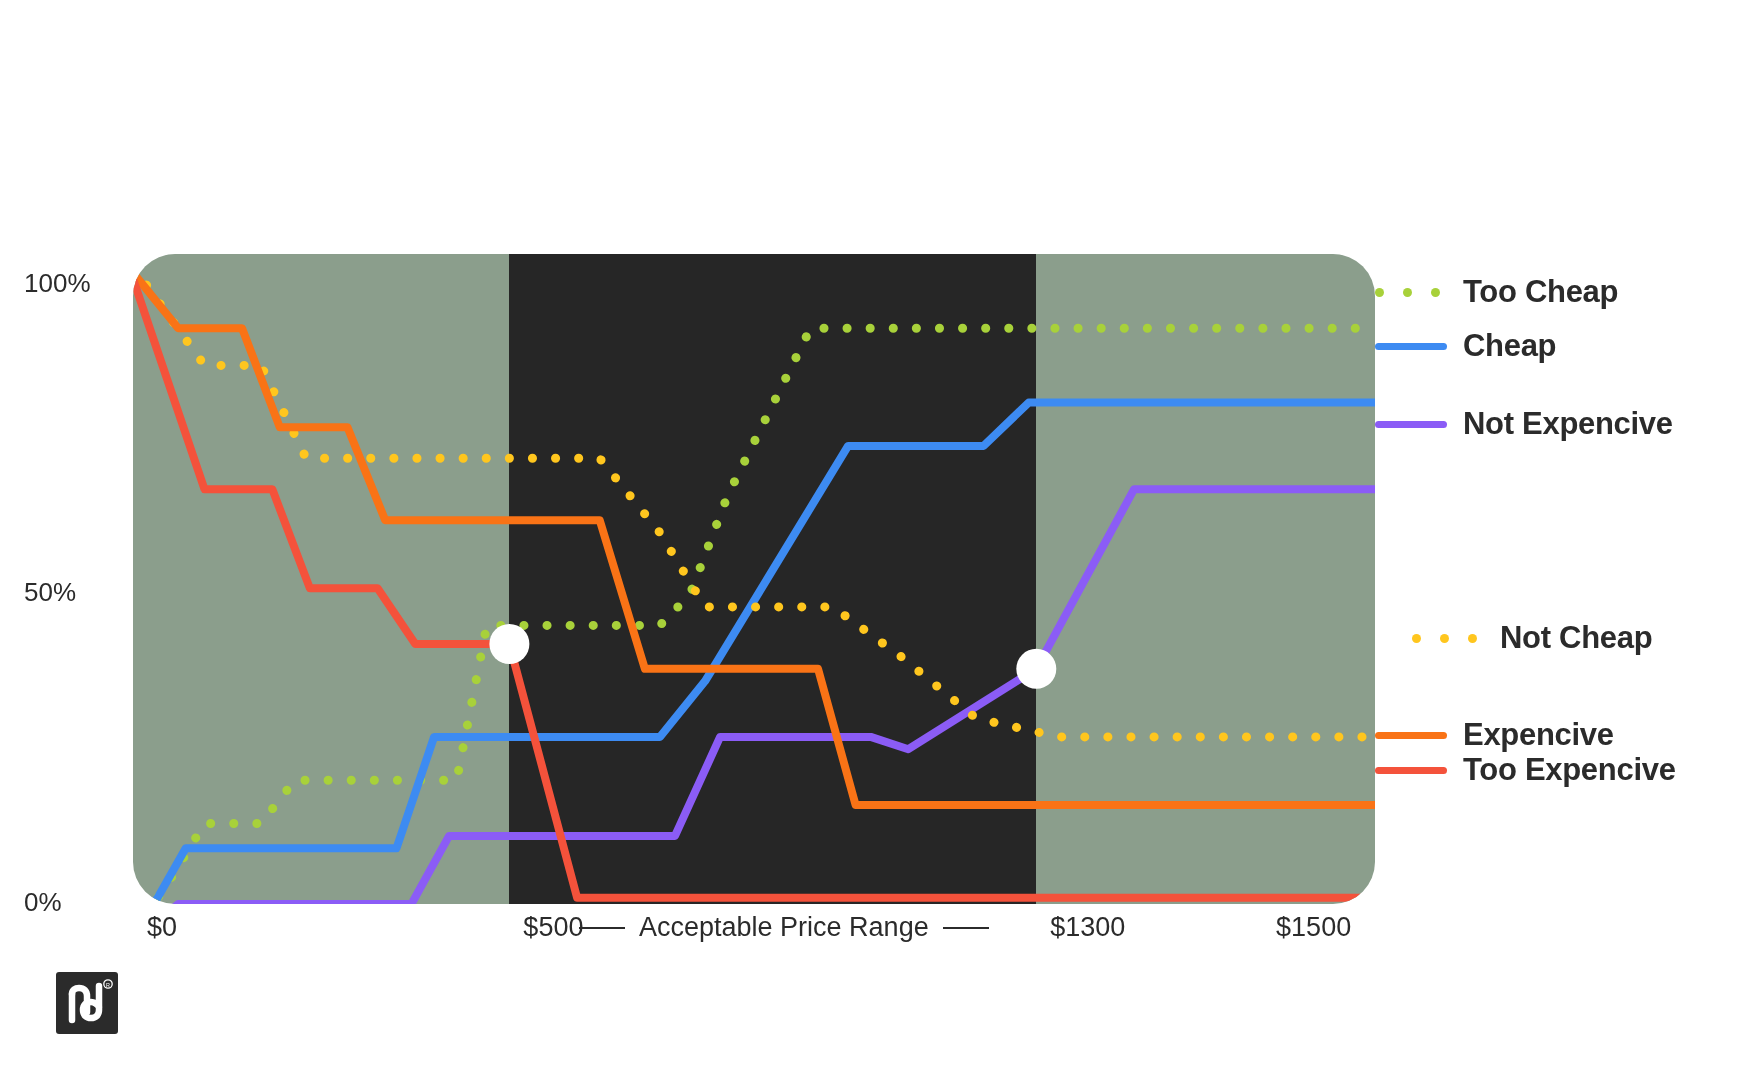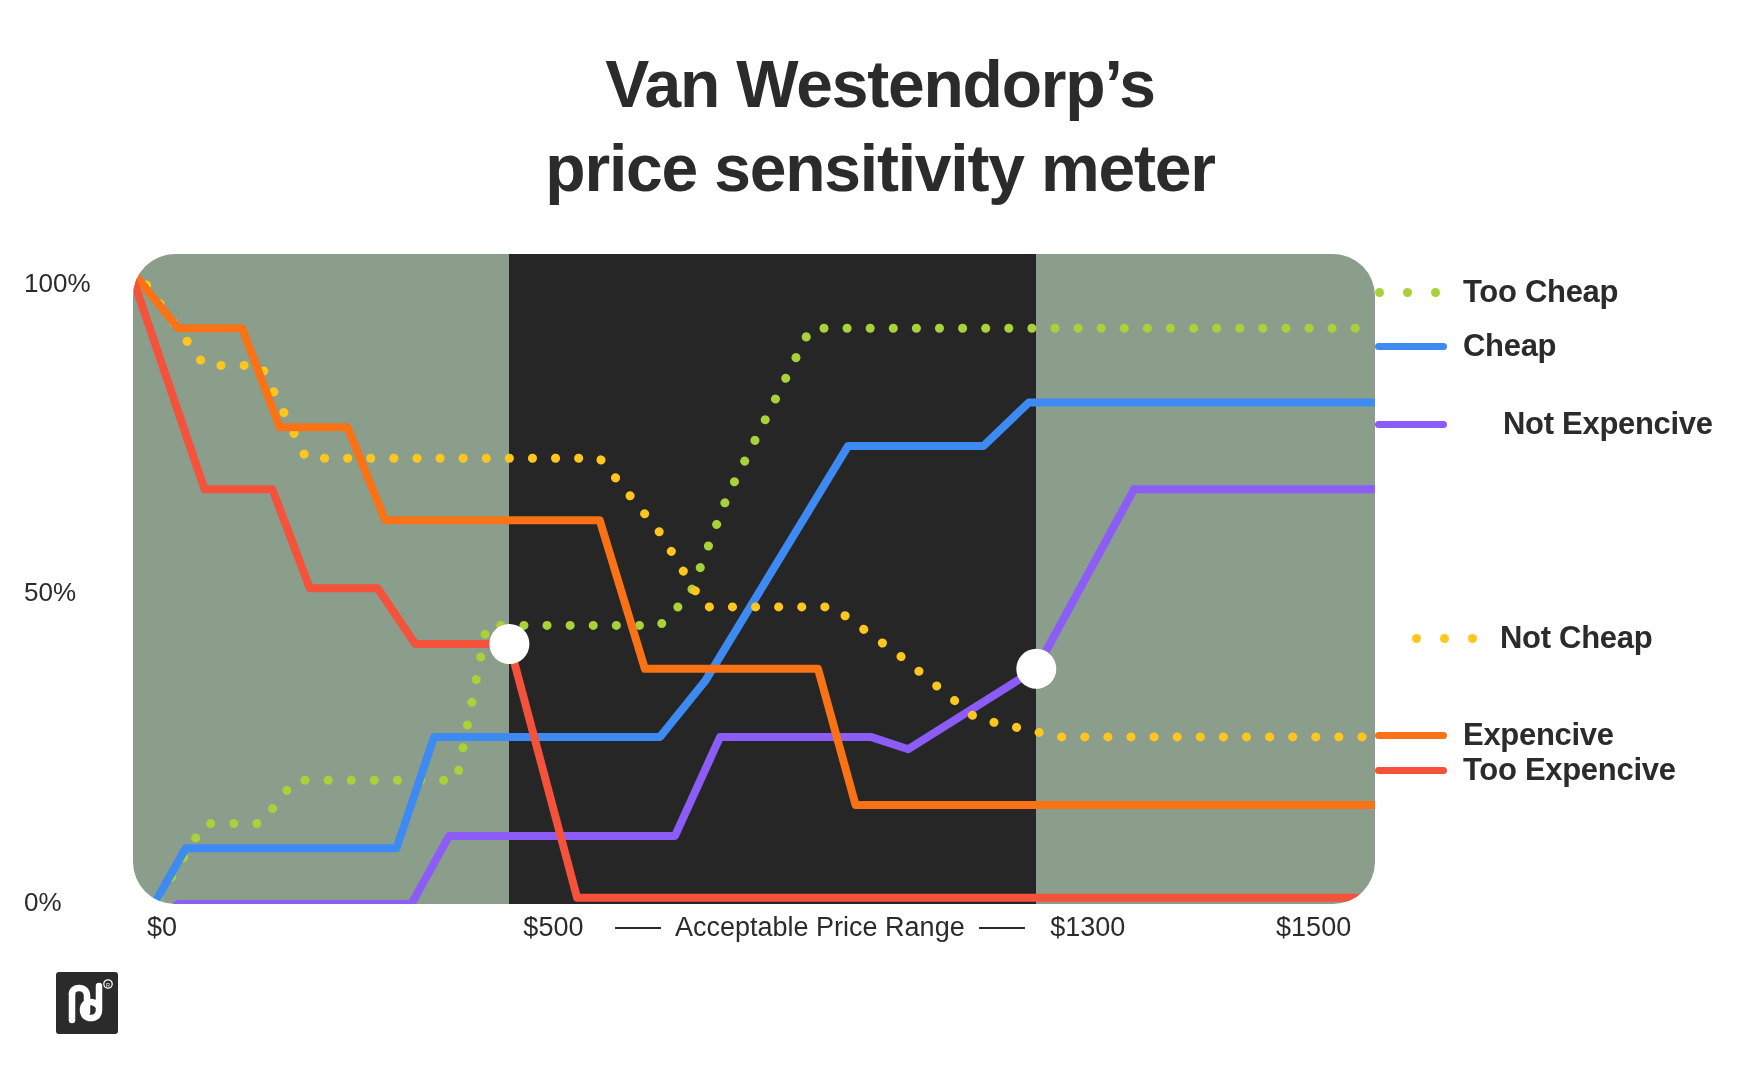--- a/index.html
+++ b/index.html
@@ -156,8 +156,6 @@
 
 <div id="root">
 
-  <h1 id="chart-title">Van Westendorp’s
-price sensitivity meter</h1>
 
   <div id="plot-wrap">
     <div id="plot-bg">

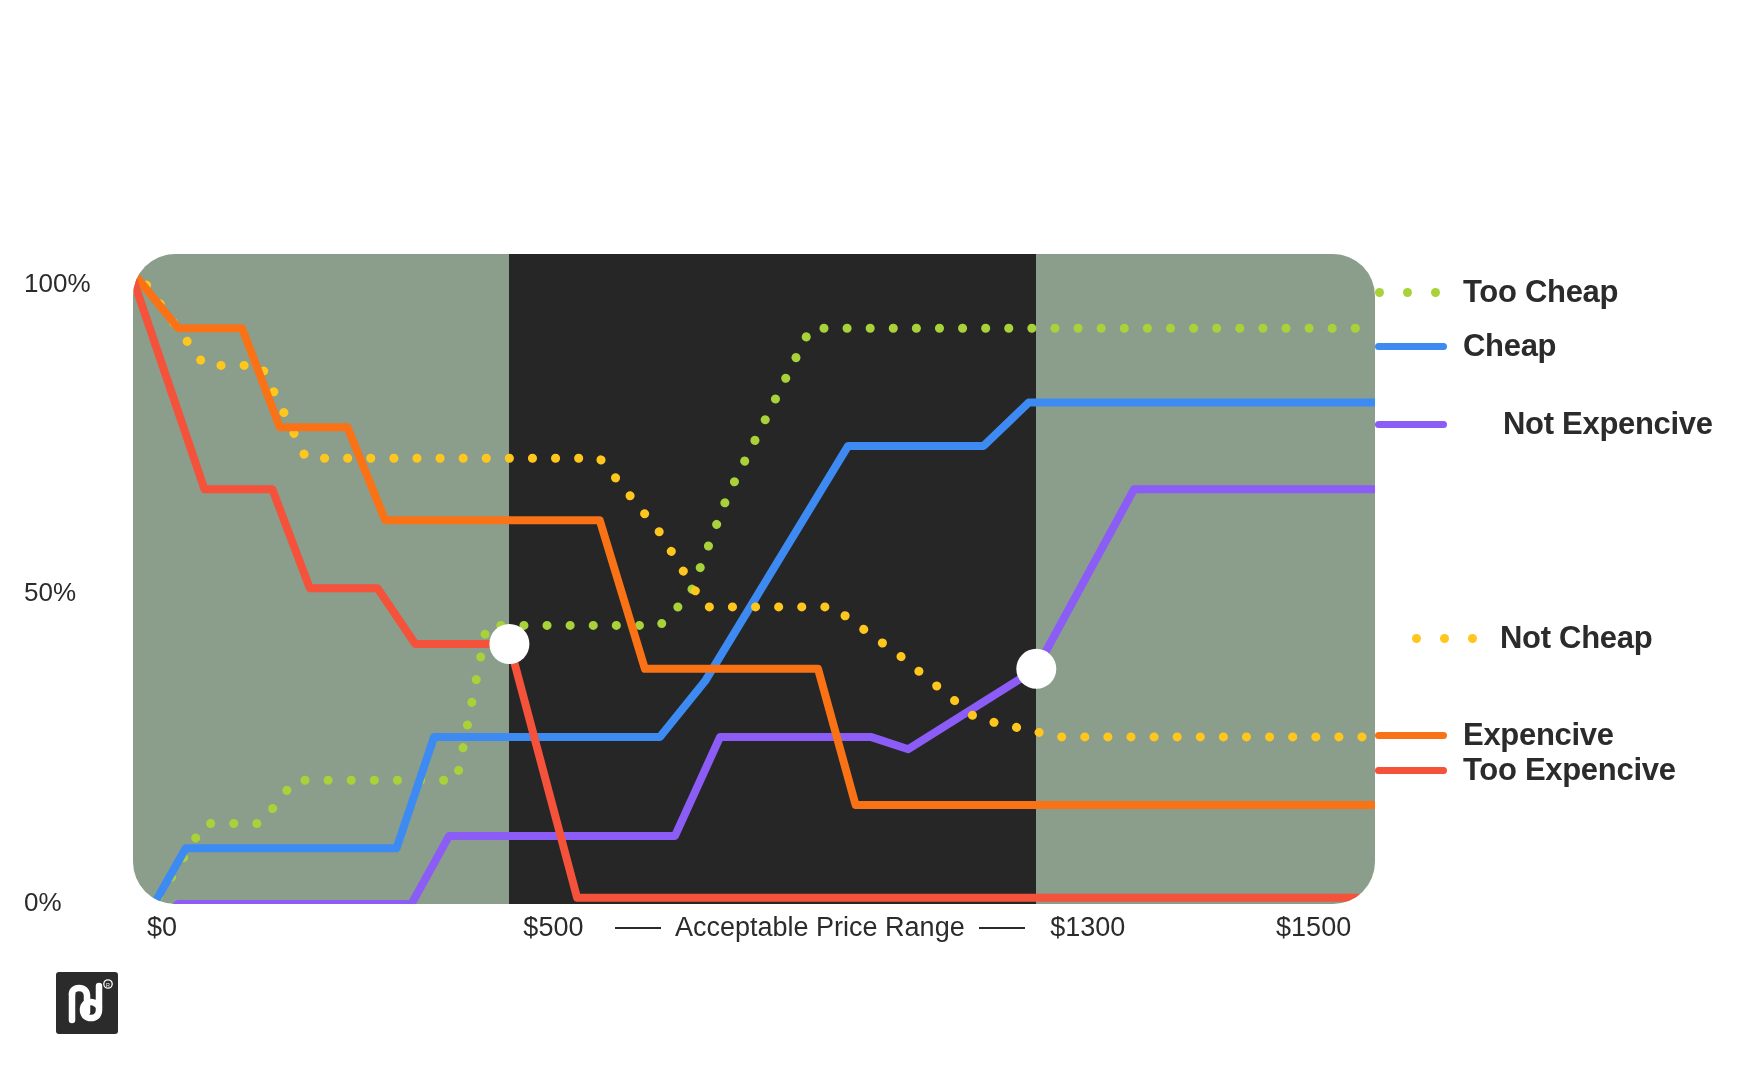--- a/index.html
+++ b/index.html
@@ -210,7 +210,7 @@
         <span class="legend-swatch" style="background: rgb(61, 139, 242);"></span>
         <span class="legend-label">Cheap</span>
       </div>
-      <div class="legend-row" style="top: 150px; gap: 40px;">
+      <div class="legend-row" style="top: 150px;">
         <span class="legend-swatch" style="background: rgb(139, 92, 246);"></span>
         <span class="legend-label">Not Expencive</span>
       </div>

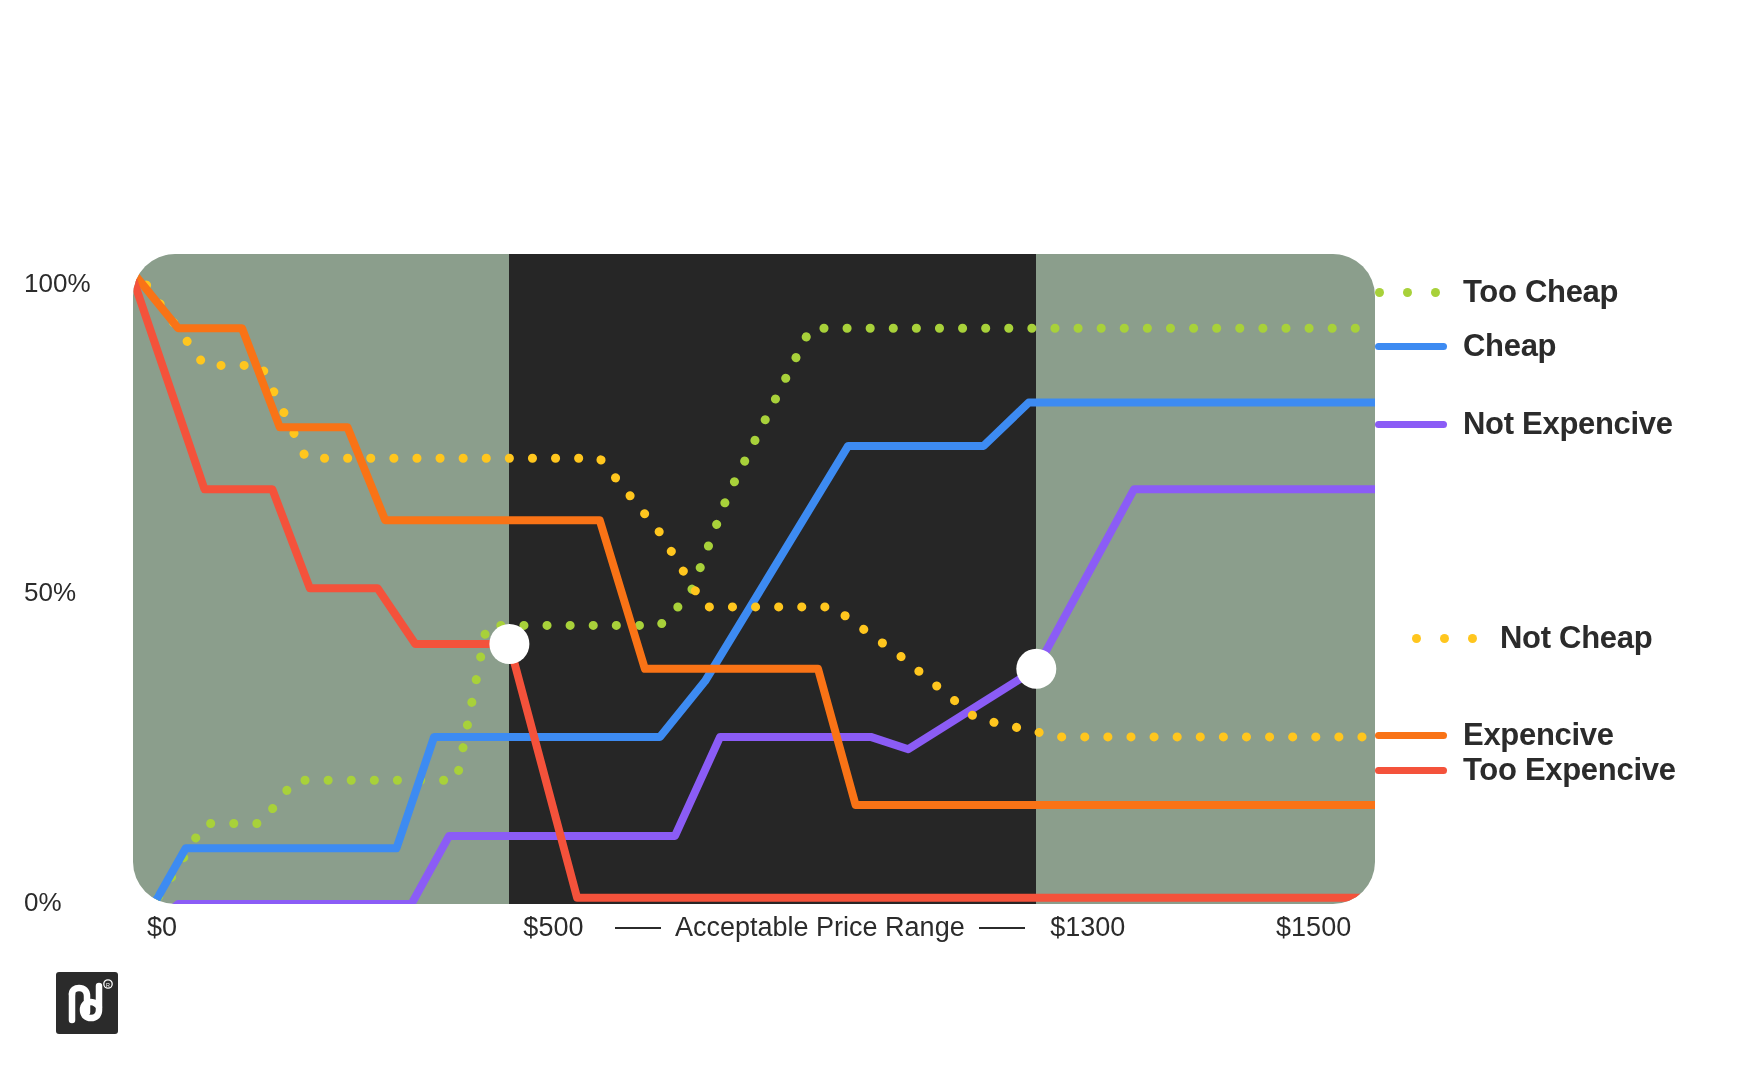--- a/index.html
+++ b/index.html
@@ -190,7 +190,7 @@
       <div class="x-tick" style="left: 523.364px;">$500</div>
       <div class="x-tick" style="left: 1050.27px;">$1300</div>
       <div class="x-tick" style="left: 1276.09px;">$1500</div>
-      <div id="band-caption" style="left: 615px;">
+      <div id="band-caption" style="left: 579px;">
         <span class="cap-rule"></span>
         <span>Acceptable Price Range</span>
         <span class="cap-rule"></span>

